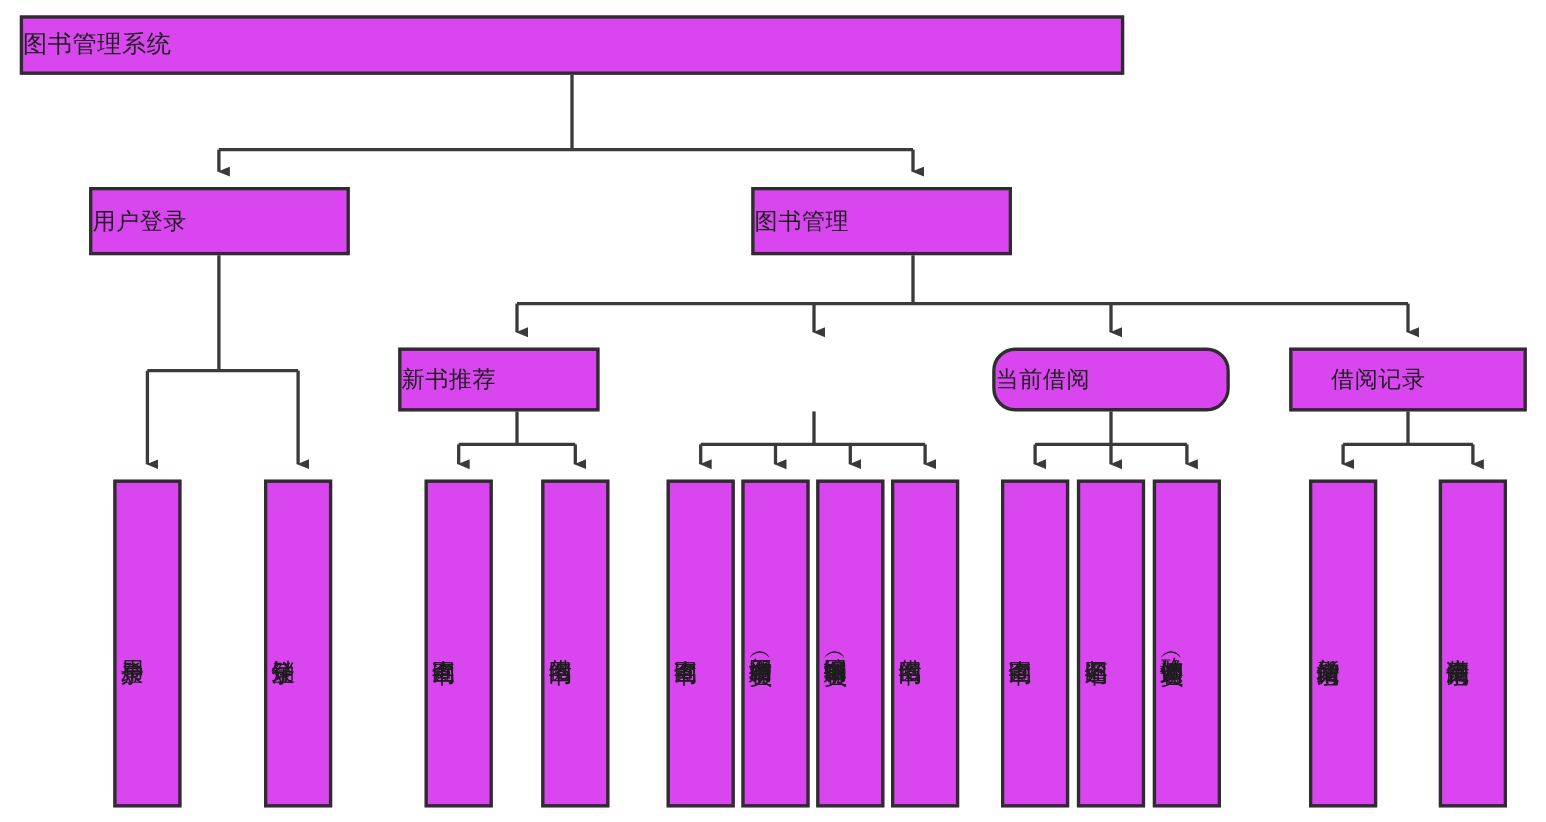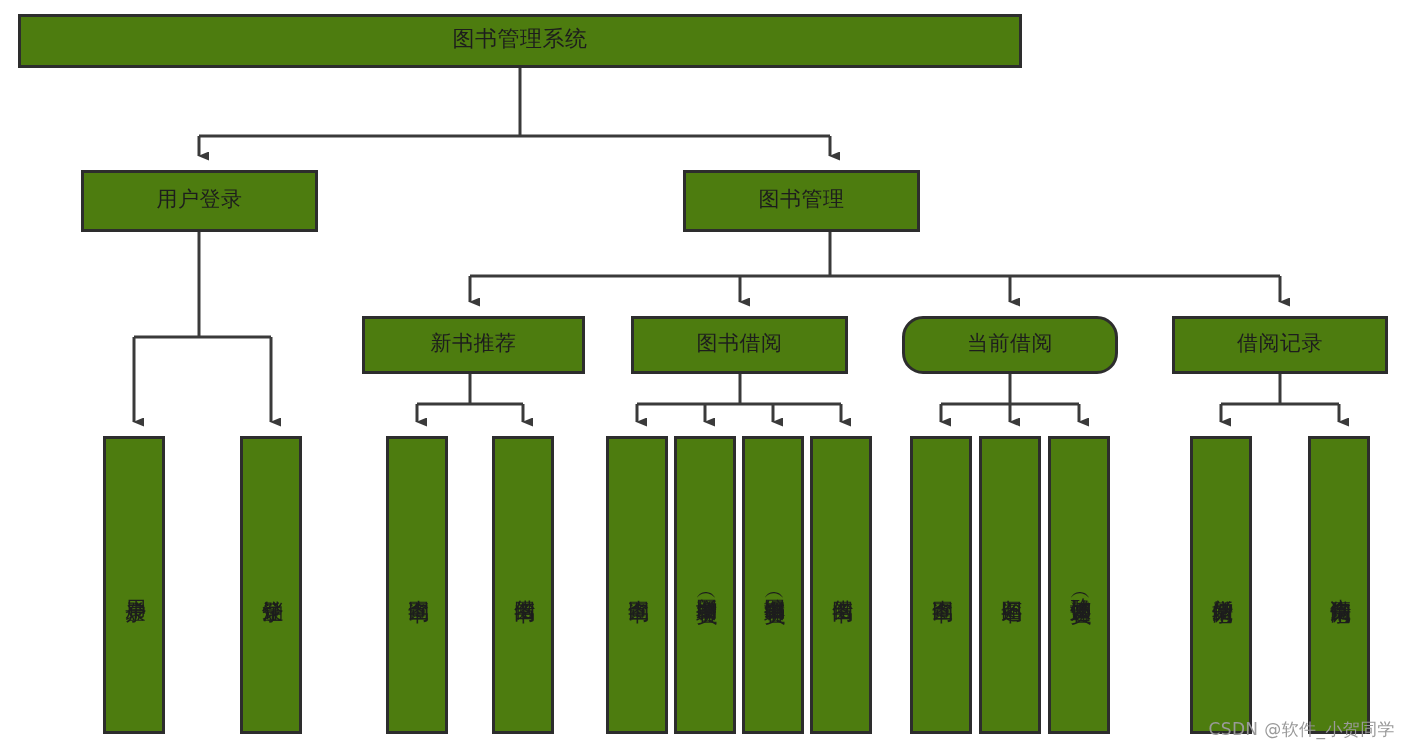--- a/index.html
+++ b/index.html
@@ -29,13 +29,11 @@
   .node {
     position: absolute;
     box-sizing: border-box;
-    background: #4d7c0f;
+    background: #d946ef;
     border: 3px solid #2d2d2d;
     display: flex;
     align-items: center;
-    justify-content: center;
     z-index: 2;
-    font-family: Liberation Mono, monospace;
   }
   .node-label {
     color: #1d1d1d;

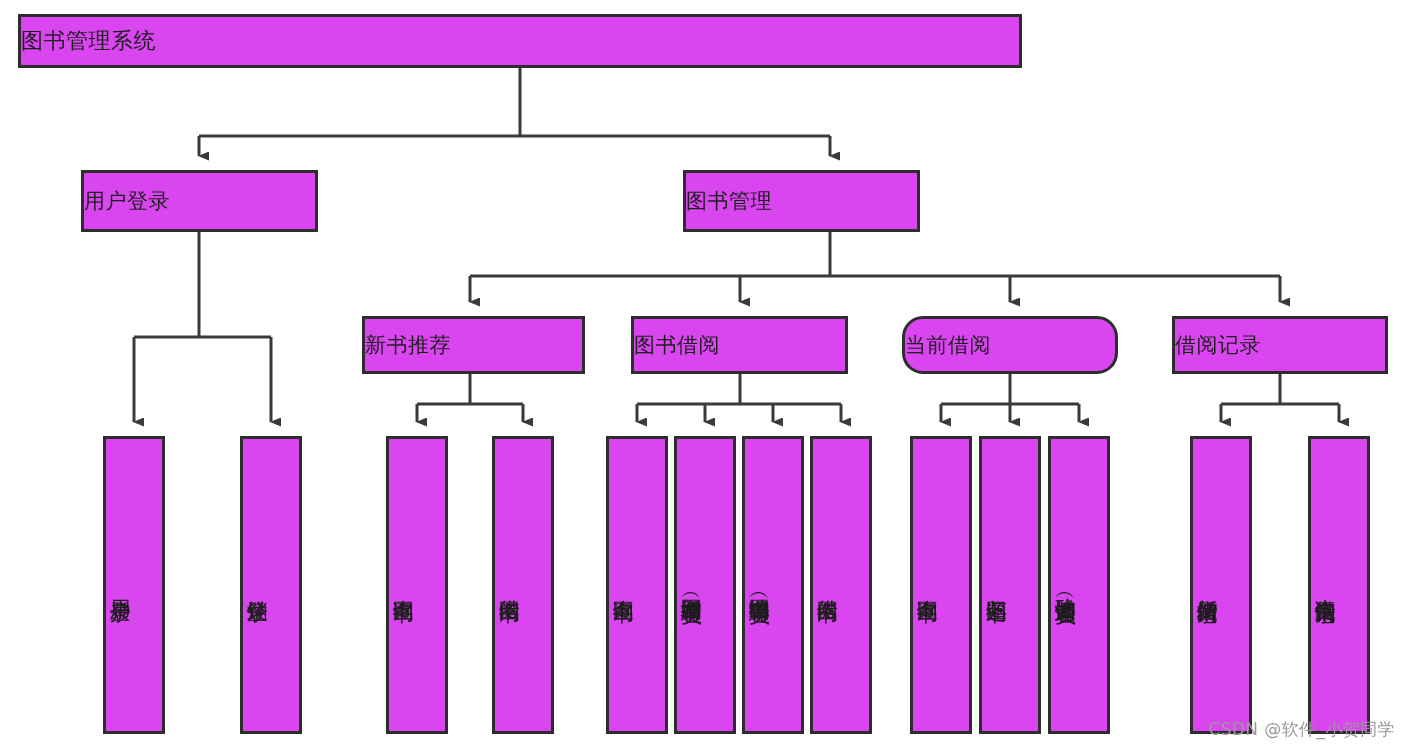--- a/index.html
+++ b/index.html
@@ -135,7 +135,7 @@
     <span class="node-label">图书管理</span>
   </div>
 
-  <div class="node branch" style="left:362px; top:316px; width:223px; height:58px;">
+  <div class="node branch" style="left:362px; top:316px; width:183px; height:58px;">
     <span class="node-label">新书推荐</span>
   </div>
   <div class="node branch" style="left:631px; top:316px; width:217px; height:58px;">

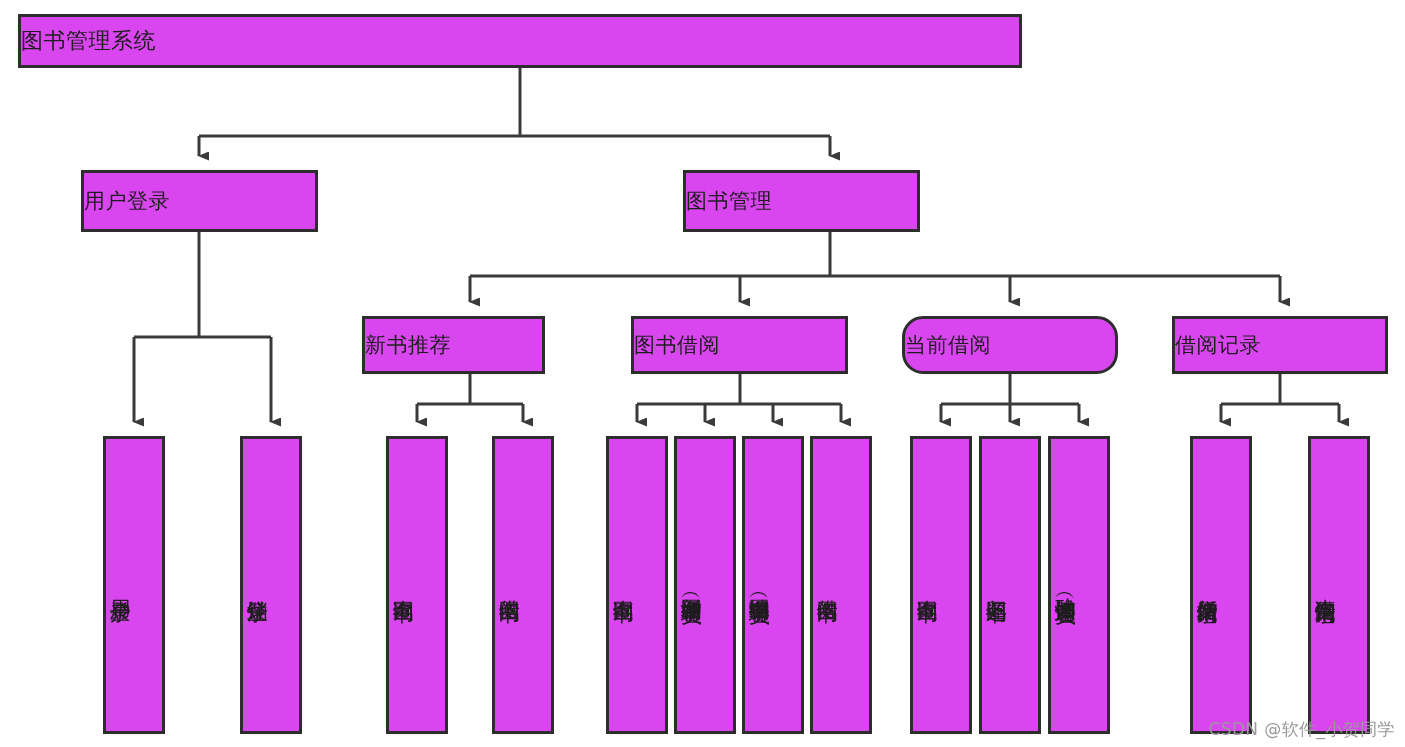--- a/index.html
+++ b/index.html
@@ -138,9 +138,6 @@
   <div class="node branch" style="left:362px; top:316px; width:183px; height:58px;">
     <span class="node-label">新书推荐</span>
   </div>
-  <div class="node branch" style="left:631px; top:316px; width:217px; height:58px;">
-    <span class="node-label">图书借阅</span>
-  </div>
   <div class="node branch" style="left:902px; top:316px; width:216px; height:58px;border-radius:21px;">
     <span class="node-label">当前借阅</span>
   </div>

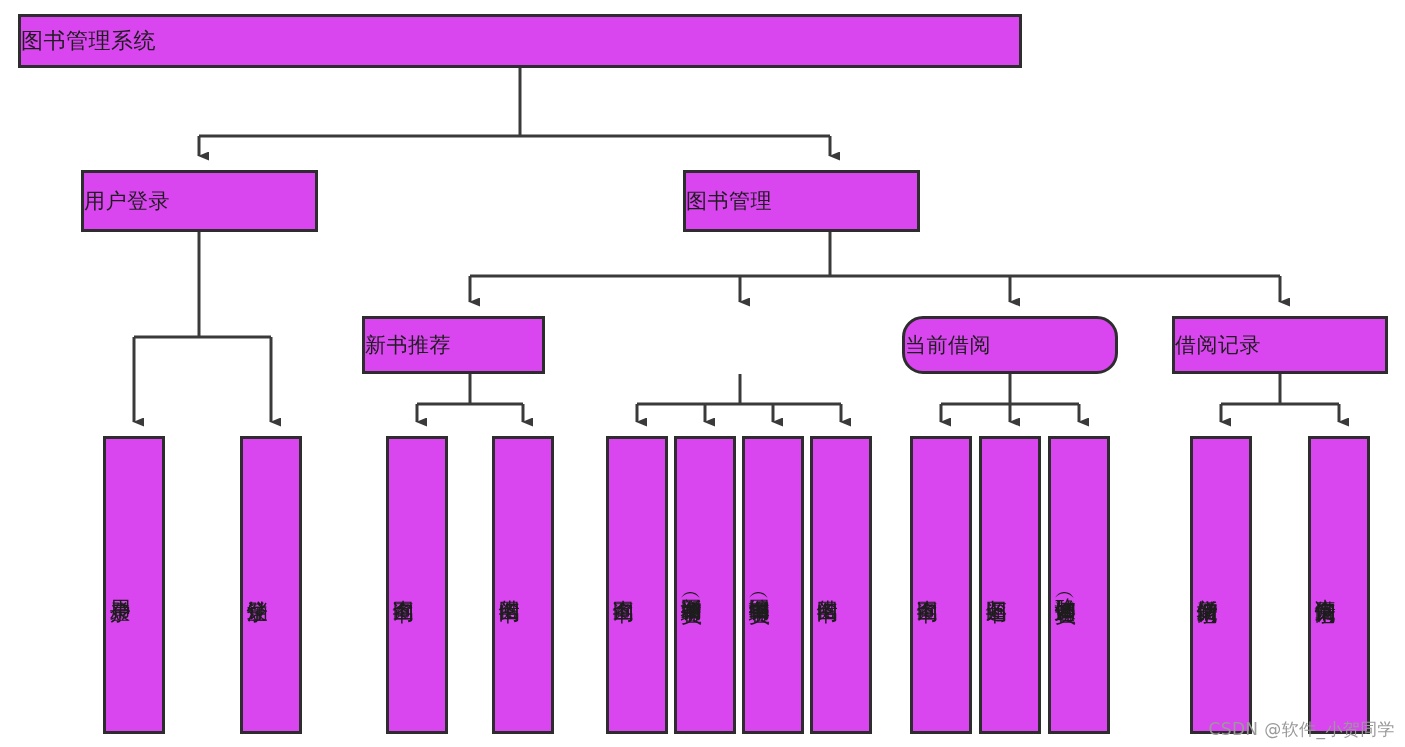--- a/index.html
+++ b/index.html
@@ -141,7 +141,7 @@
   <div class="node branch" style="left:902px; top:316px; width:216px; height:58px;border-radius:21px;">
     <span class="node-label">当前借阅</span>
   </div>
-  <div class="node branch" style="left:1172px; top:316px; width:216px; height:58px;">
+  <div class="node branch" style="left:1172px; top:316px; width:216px; height:58px;padding-left:35px;">
     <span class="node-label">借阅记录</span>
   </div>
 

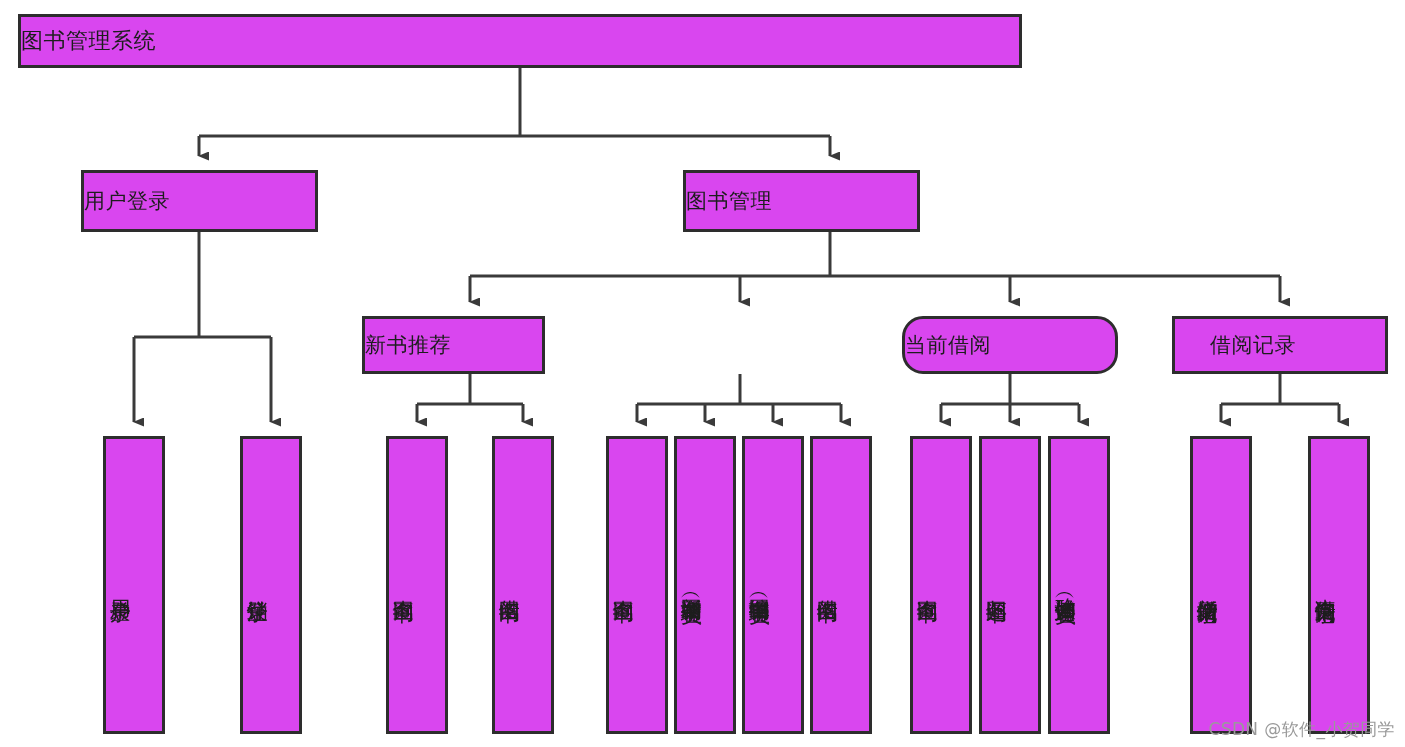--- a/index.html
+++ b/index.html
@@ -189,7 +189,6 @@
     <span class="node-label">查询借阅记录</span>
   </div>
 
-  <div id="watermark">CSDN @软件_小贺同学</div>
 
 </div>
 

